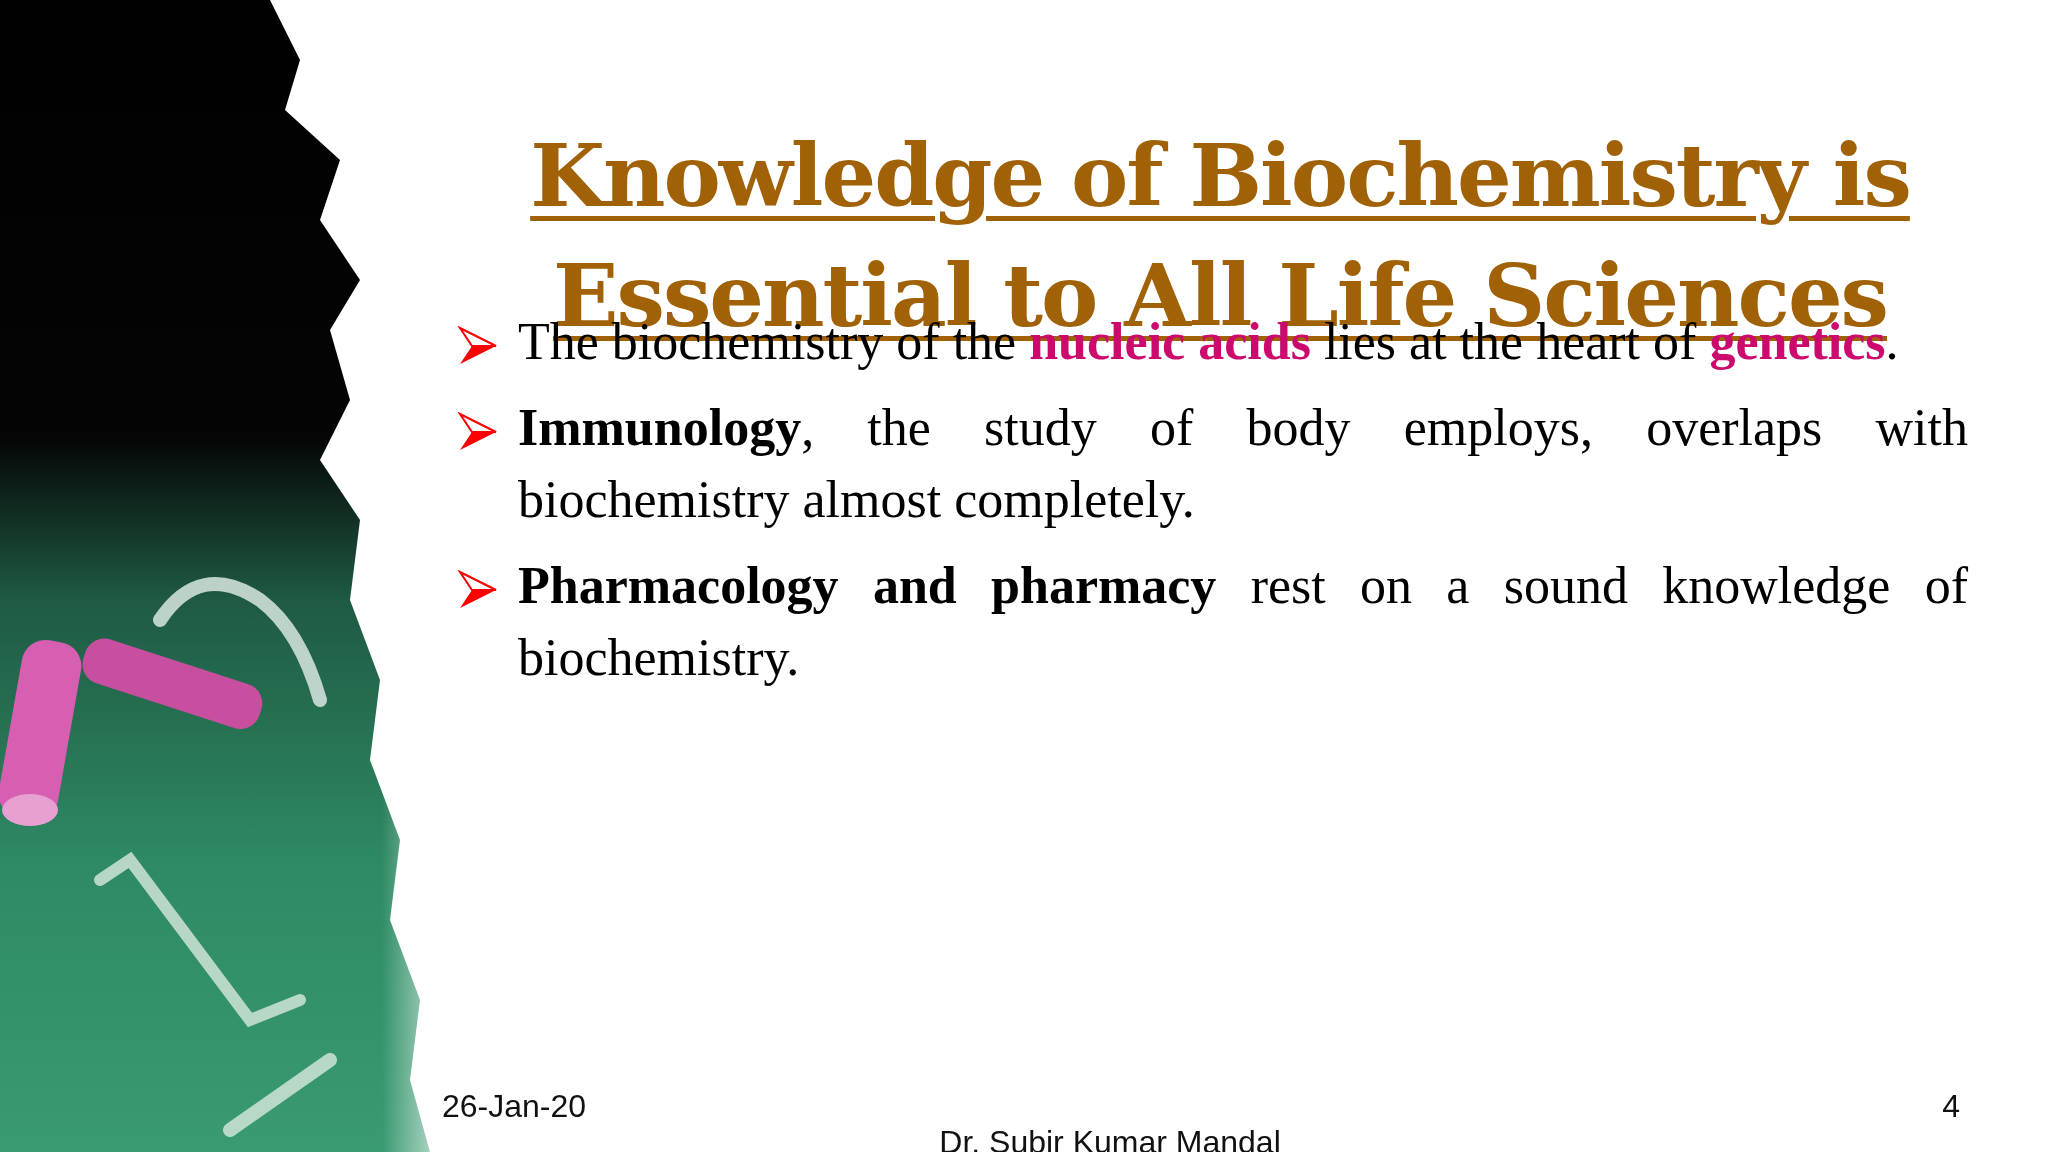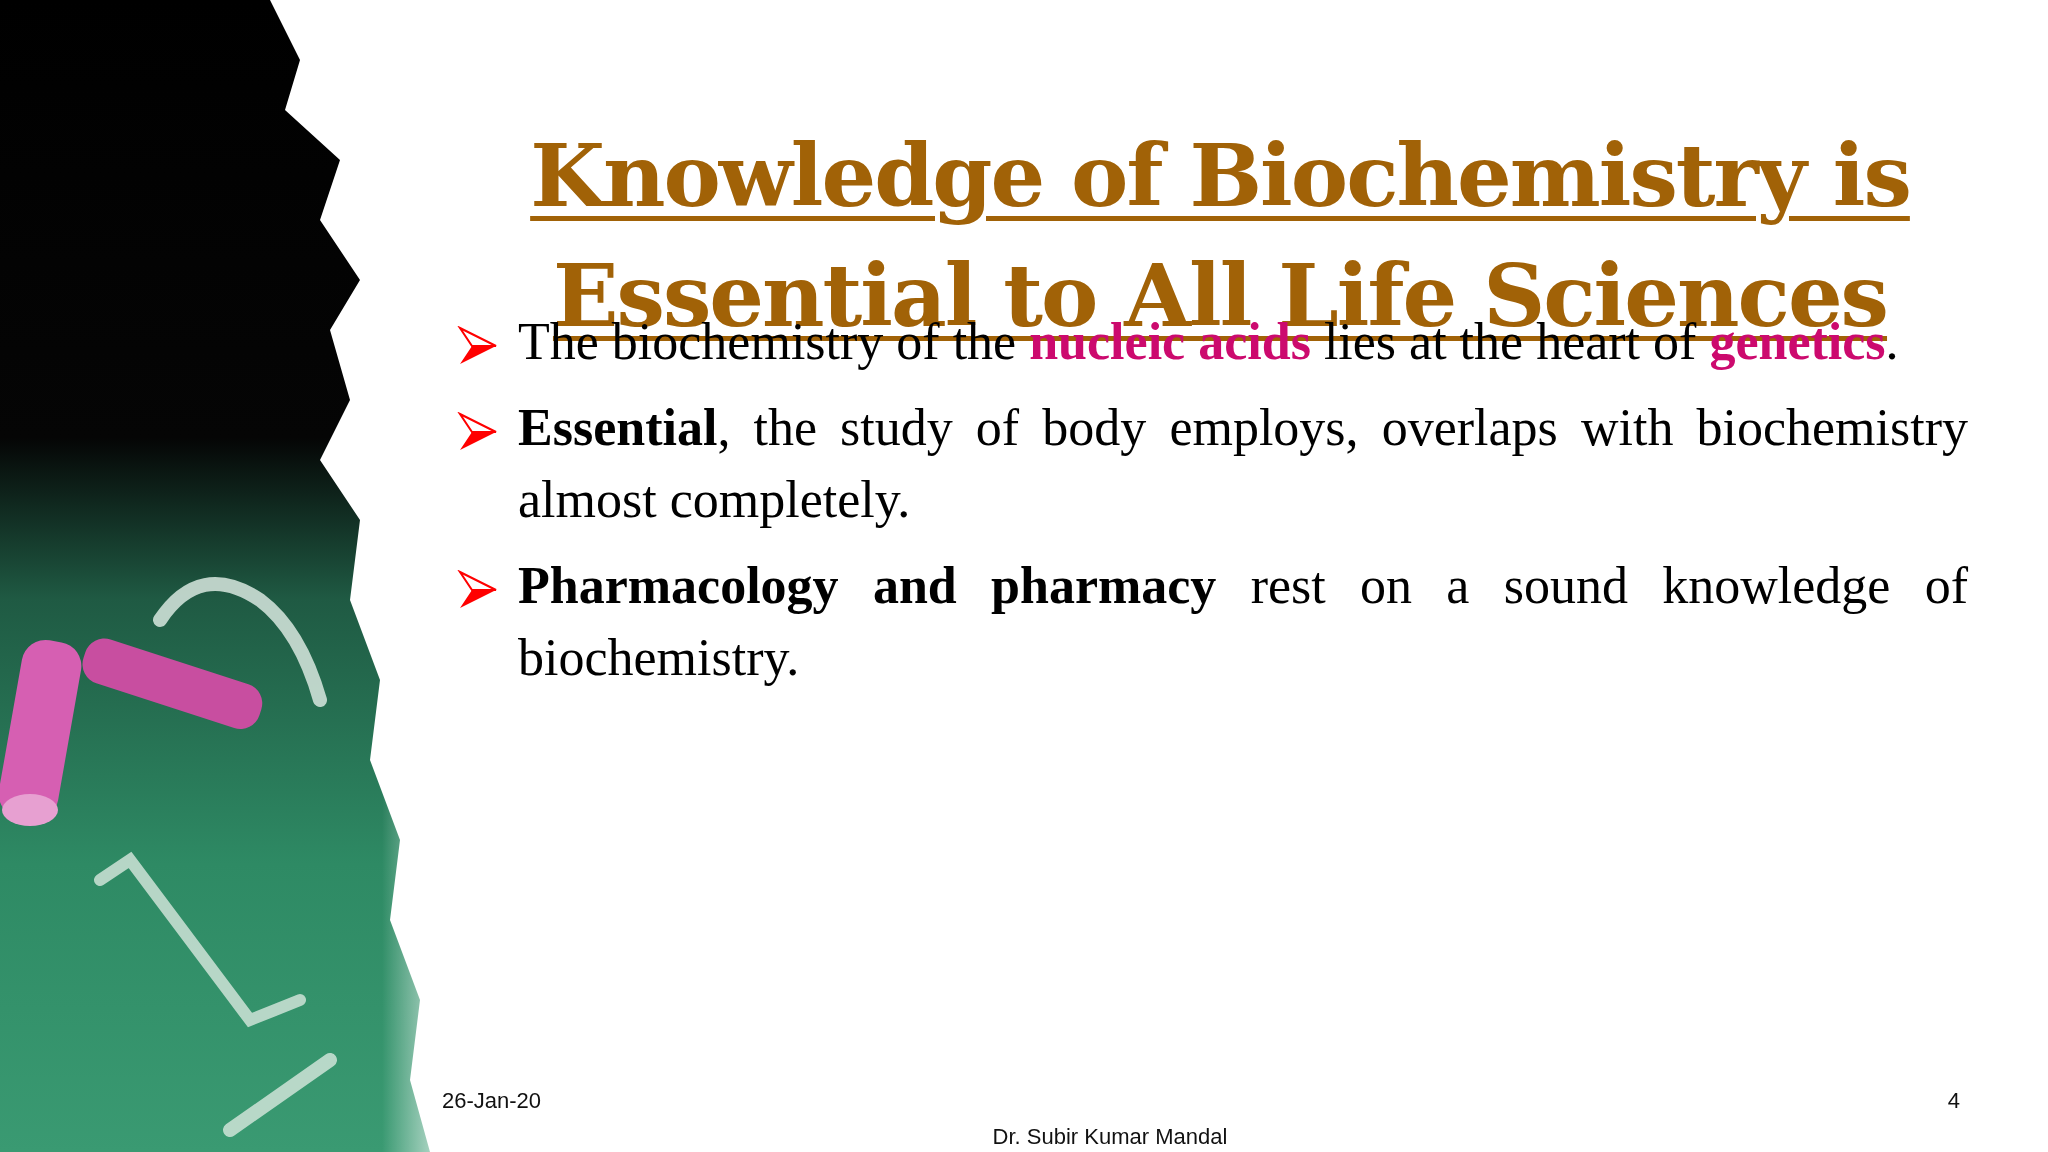--- a/index.html
+++ b/index.html
@@ -111,7 +111,7 @@
         <path d="M4 2 L40 20 L4 38 L16 20 Z" fill="#ff0000"></path>
         <path d="M4 2 L40 20 L16 20 Z" fill="#ffffff" stroke="#ff0000" stroke-width="2"></path>
       </svg>
-      <b>Essential</b><span>, the study of body employs, overlaps with biochemistry almost completely.</span>
+      <b>Immunology</b><span>, the study of body employs, overlaps with biochemistry almost completely.</span>
     </li>
     <li class="bullet">
       <svg class="arrow" viewBox="0 0 44 40">

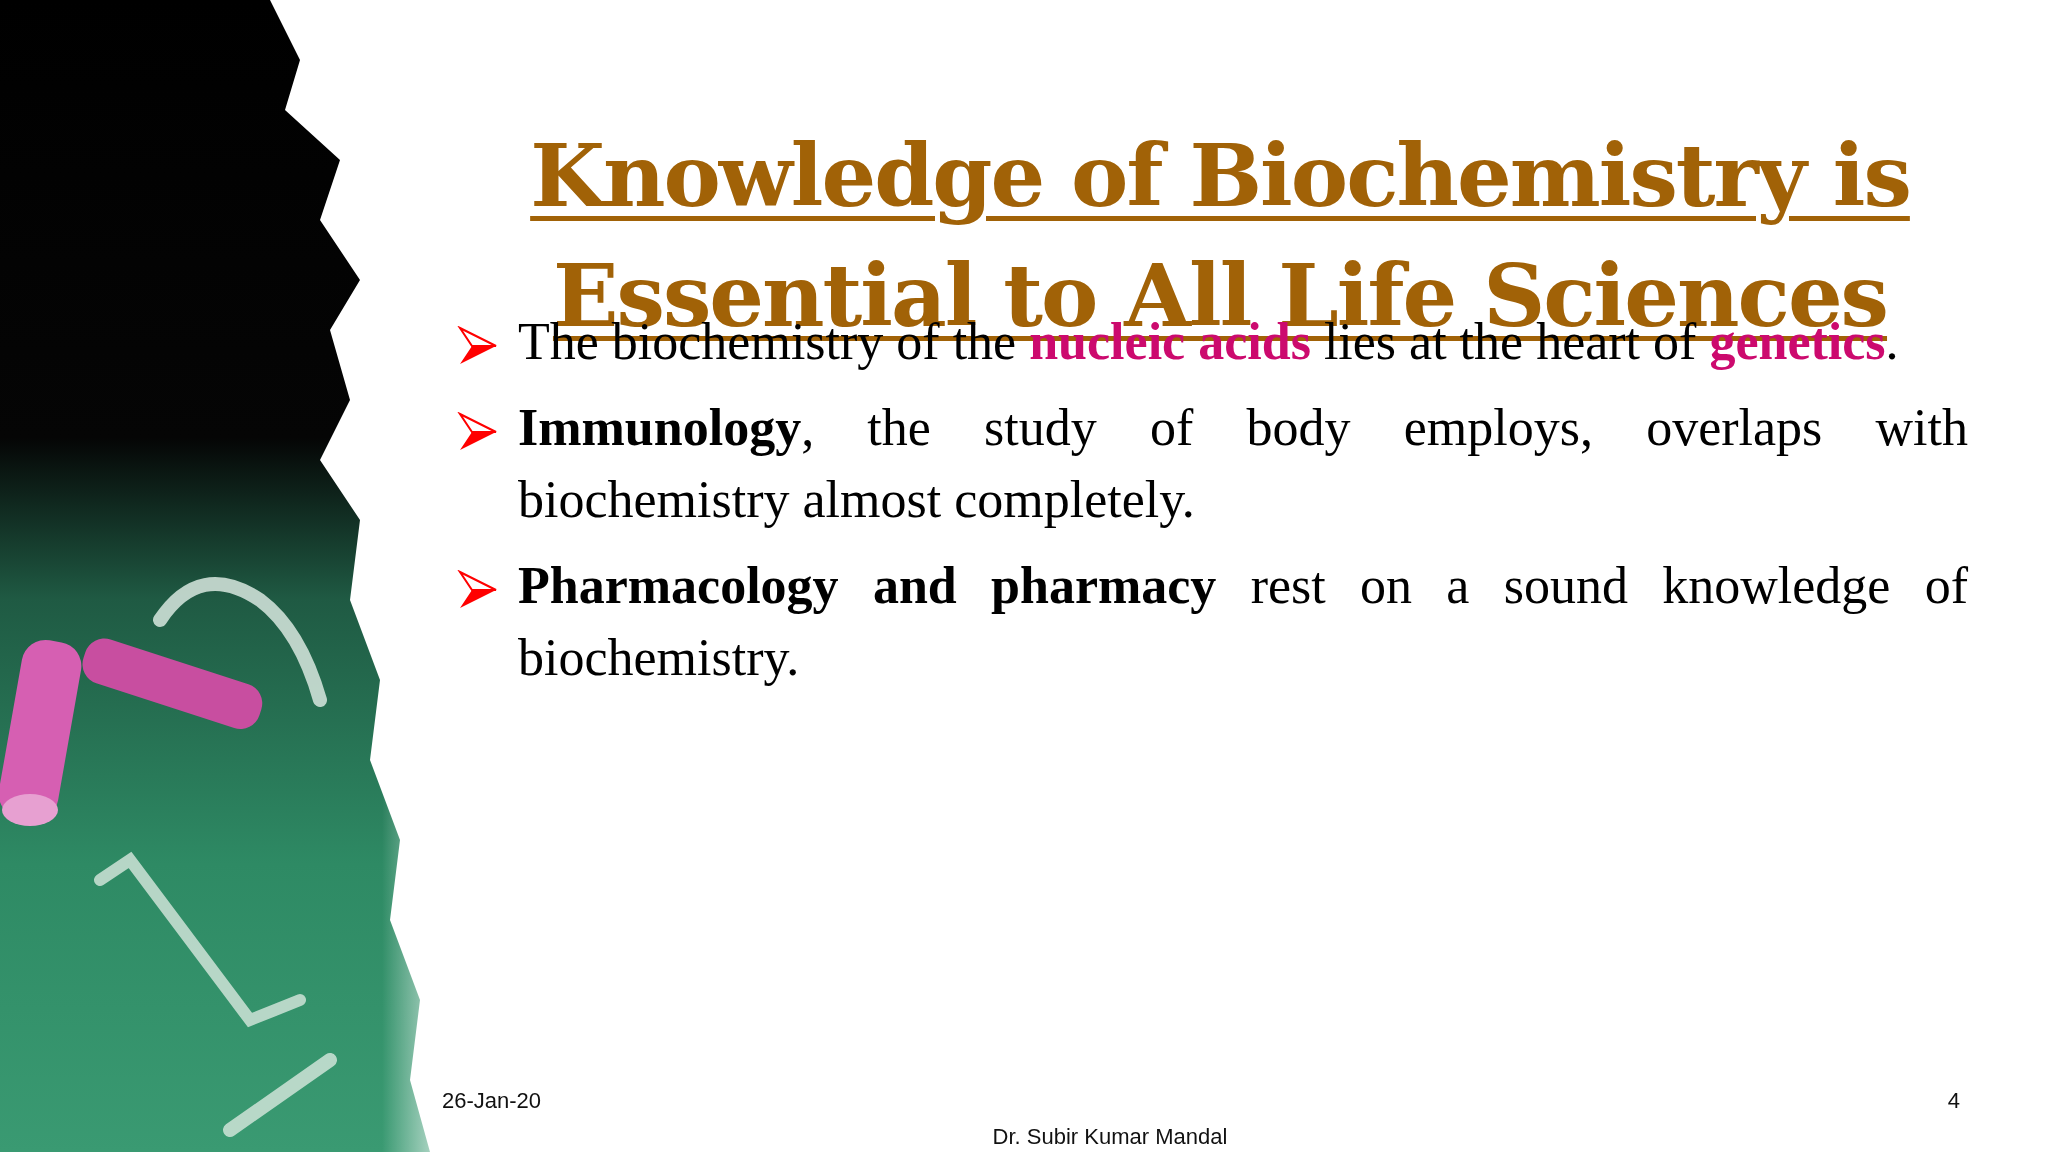--- a/index.html
+++ b/index.html
@@ -52,7 +52,7 @@
     .footer {
       position: absolute; top: 1088px; left: 0; width: 1520px; height: 40px;
       font-family: "Liberation Sans", sans-serif;
-      font-size: 22px; color: #111;
+      font-size: 32px; color: #111;
     }
     .footer .date { position: absolute; left: 2px; top: 0; }
     .footer .author { position: absolute; left: 0; width: 1340px; text-align: center; top: 0; margin-top: 36px; }

